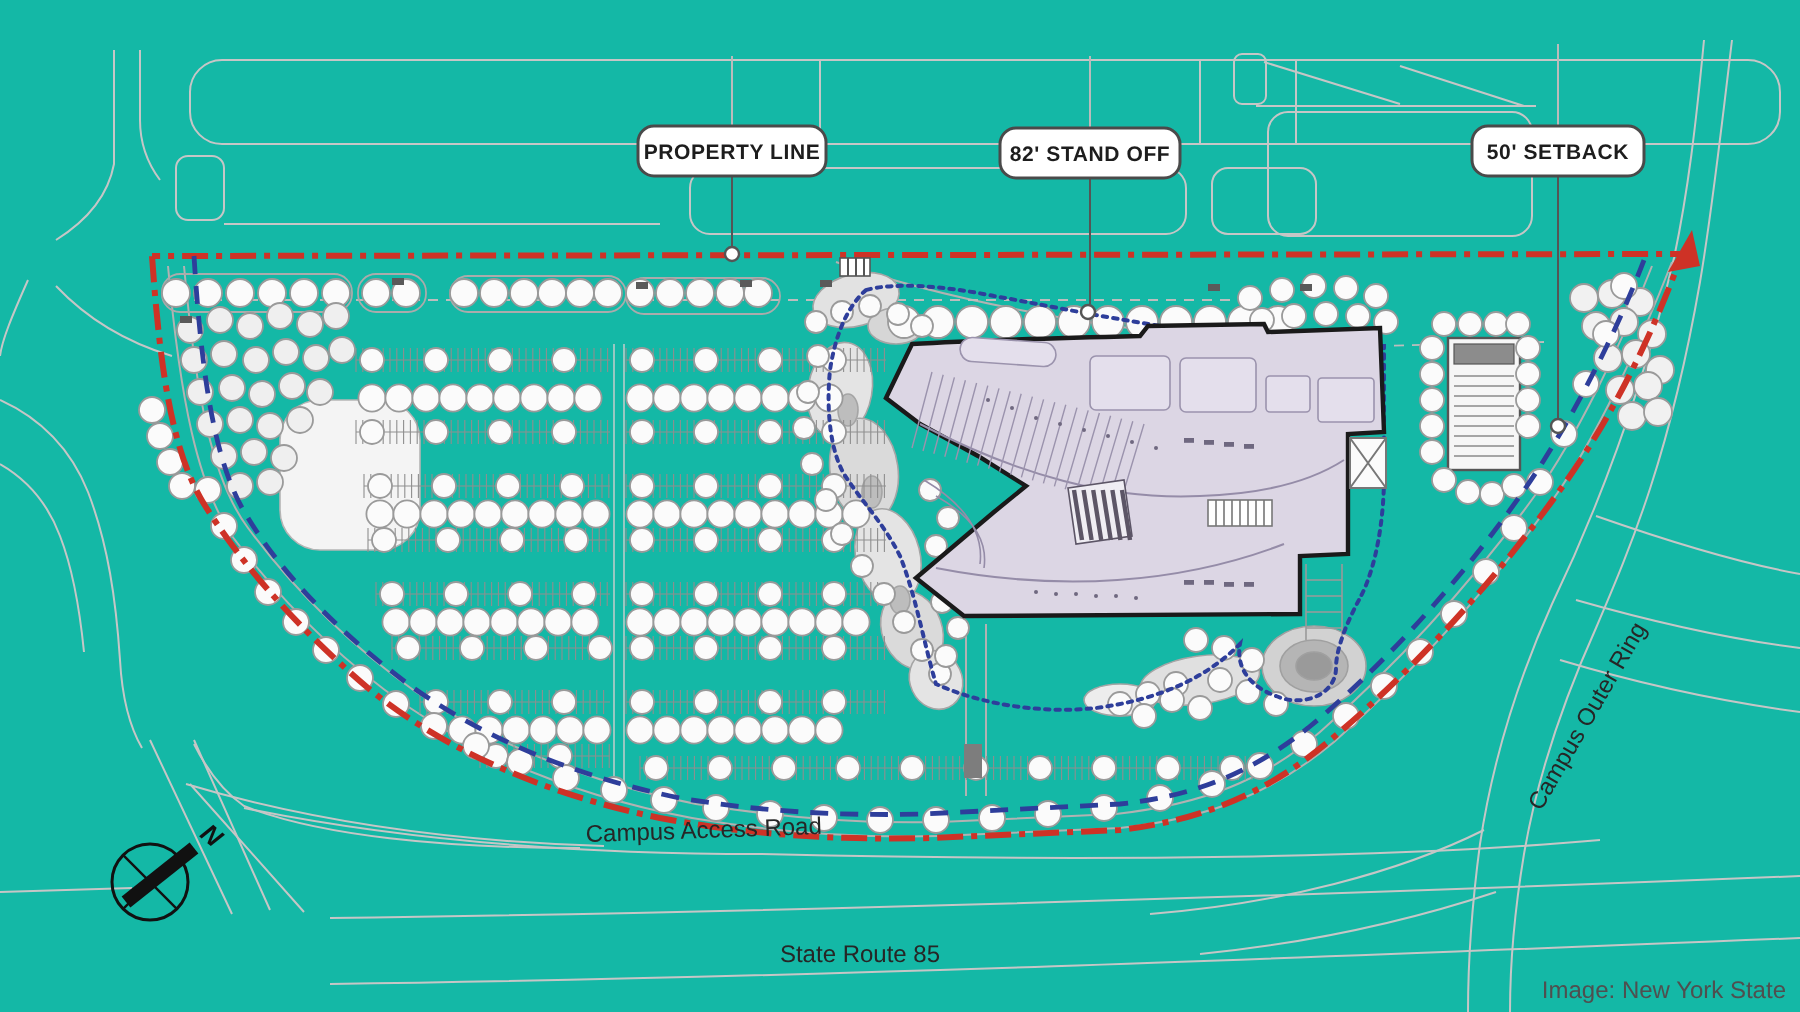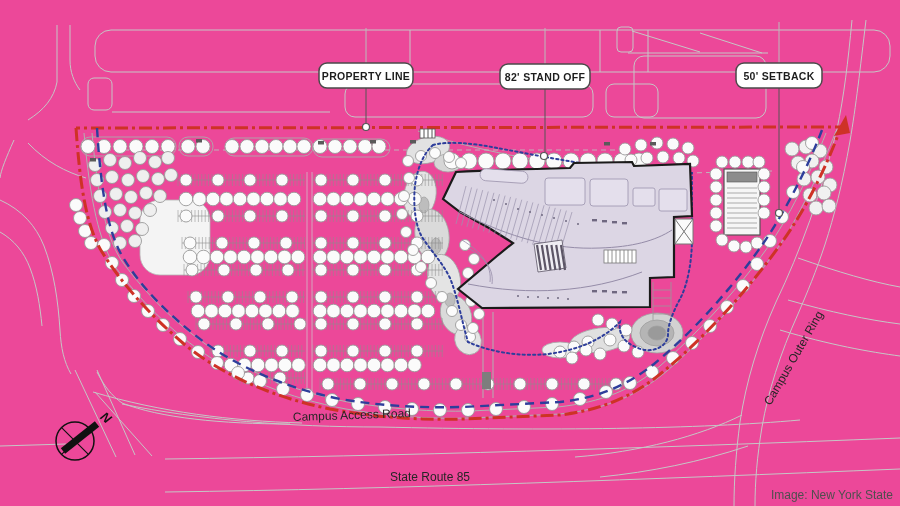--- a/index.html
+++ b/index.html
@@ -3,7 +3,7 @@
 <meta charset="utf-8">
 <style>
   html,body{margin:0;padding:0;background:#ffffff;}
-  .stage{position:relative;width:900px;height:506px;background:#ec4899;overflow:hidden;
+  .stage{position:relative;width:900px;height:506px;background:#14b8a6;overflow:hidden;
          font-family:"Liberation Sans", sans-serif;}
   svg{display:block}
   .callout-text{font:bold 10.5px "Liberation Sans", sans-serif;letter-spacing:.3px;fill:#1d1d1d;}

